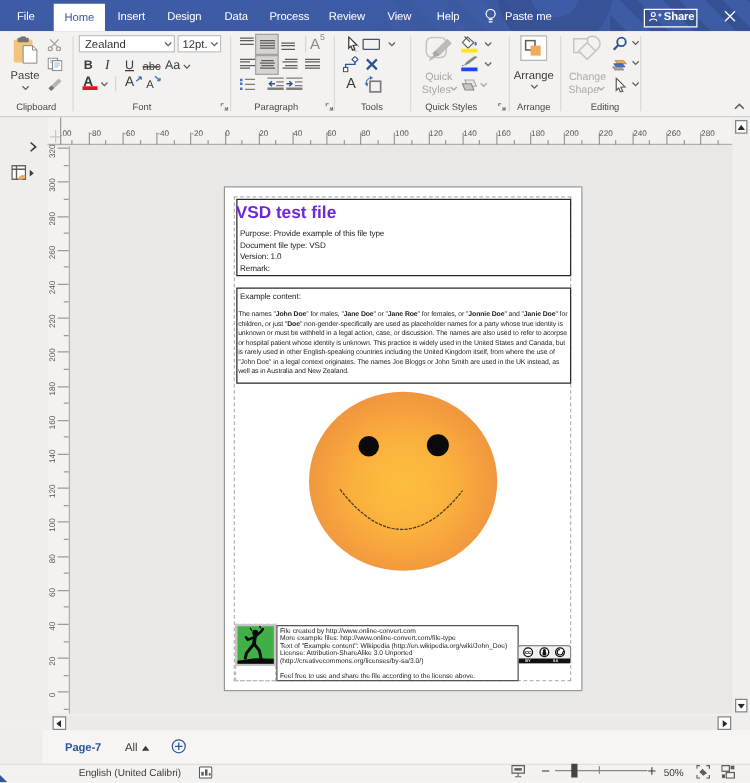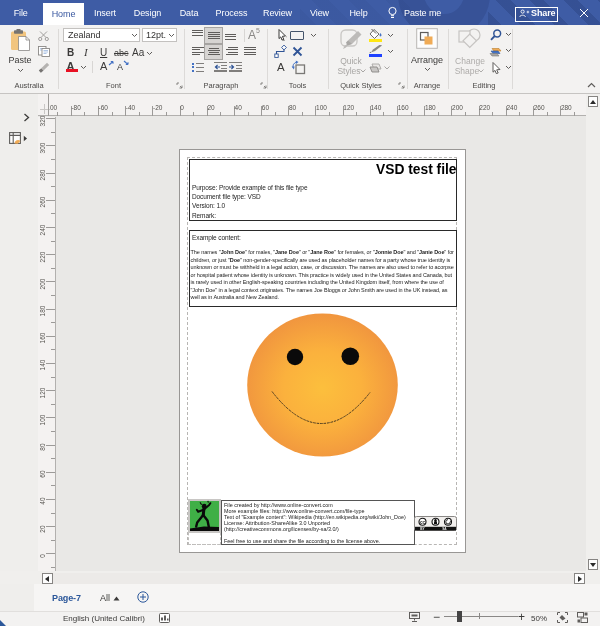--- a/index.html
+++ b/index.html
@@ -56,7 +56,7 @@
 <div class="rsep" style="left:406.5px"></div>
 <div class="rsep" style="left:448.0px"></div>
 <div class="rsep" style="left:512.0px"></div>
-<div class="rlabel" style="left:29.0px;top:81px;transform:translateX(-50%)">Australia</div>
+<div class="rlabel" style="left:29.0px;top:81px;transform:translateX(-50%)">Clipboard</div>
 <div class="rlabel" style="left:113.5px;top:81px;transform:translateX(-50%)">Font</div>
 <div class="rlabel" style="left:221.0px;top:81px;transform:translateX(-50%)">Paragraph</div>
 <div class="rlabel" style="left:297.5px;top:81px;transform:translateX(-50%)">Tools</div>

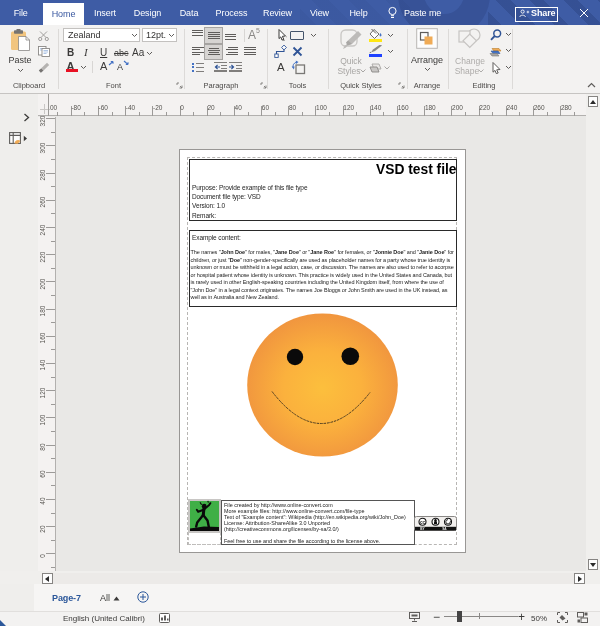--- a/index.html
+++ b/index.html
@@ -414,7 +414,7 @@
 <div class="a" style="left:179px;top:149px;width:287px;height:404px;background:#fff;border:1px solid #999795;box-sizing:border-box"></div>
 <div class="dash" style="left:187px;top:157px;width:270px;height:388px"></div>
 <div class="a" style="left:188.5px;top:158.5px;width:268px;height:62px;border:1px solid #2a2a2a;box-sizing:border-box;background:#fff"></div>
-<div class="a" style="left:188.5px;top:162px;width:268px;text-align:right;font-size:13.8px;font-weight:bold;color:#000000">VSD test file</div>
+<div class="a" style="left:188.5px;top:162px;width:268px;text-align:left;font-size:13.8px;font-weight:bold;color:#6d28d9">VSD test file</div>
 <div class="doc" style="left:192px;top:183px;width:260px;line-height:9.2px;font-size:6.5px">
 Purpose: Provide example of this file type<br>Document file type: VSD<br>Version: 1.0<br>Remark:</div>
 <div class="a" style="left:188.5px;top:229.5px;width:268px;height:77px;border:1px solid #2a2a2a;box-sizing:border-box;background:#fff"></div>

